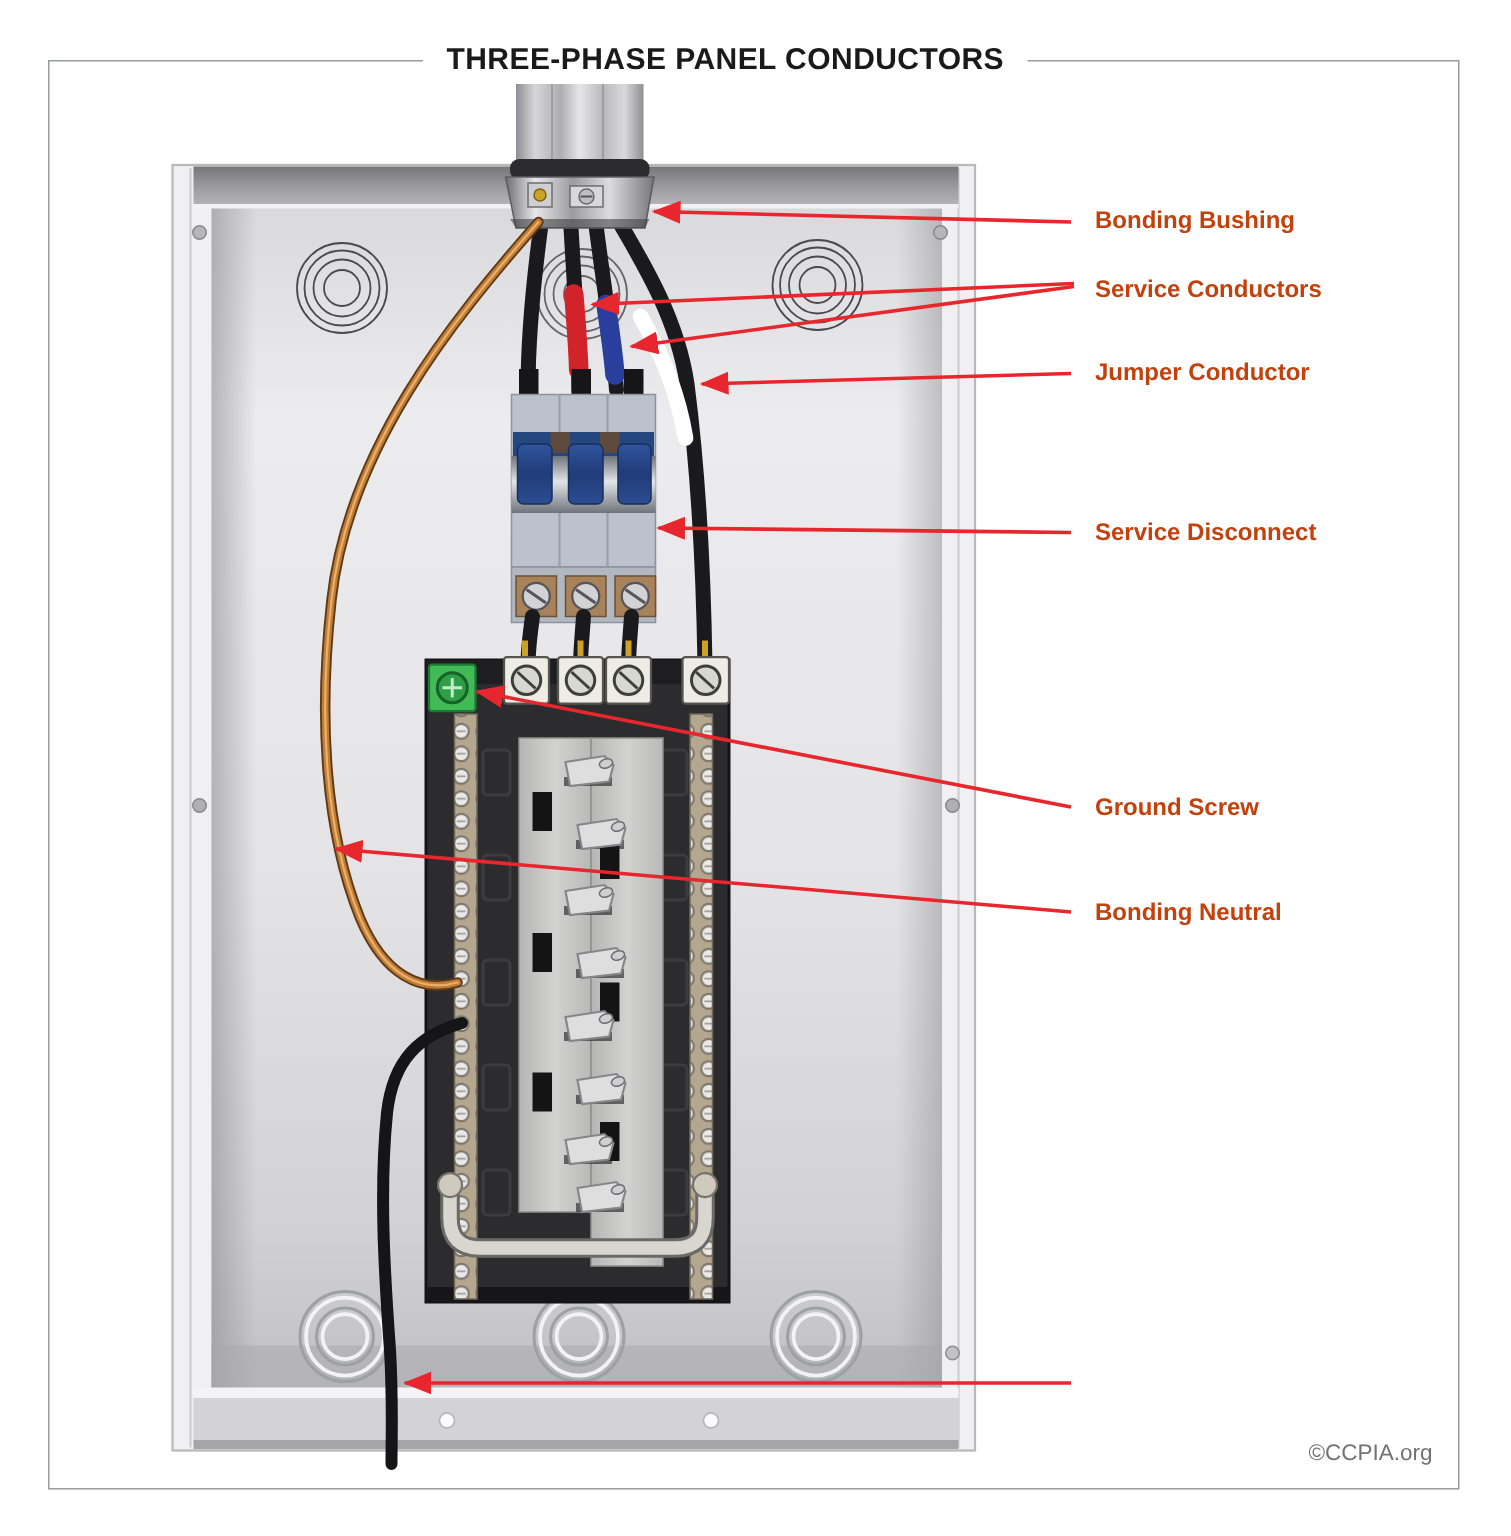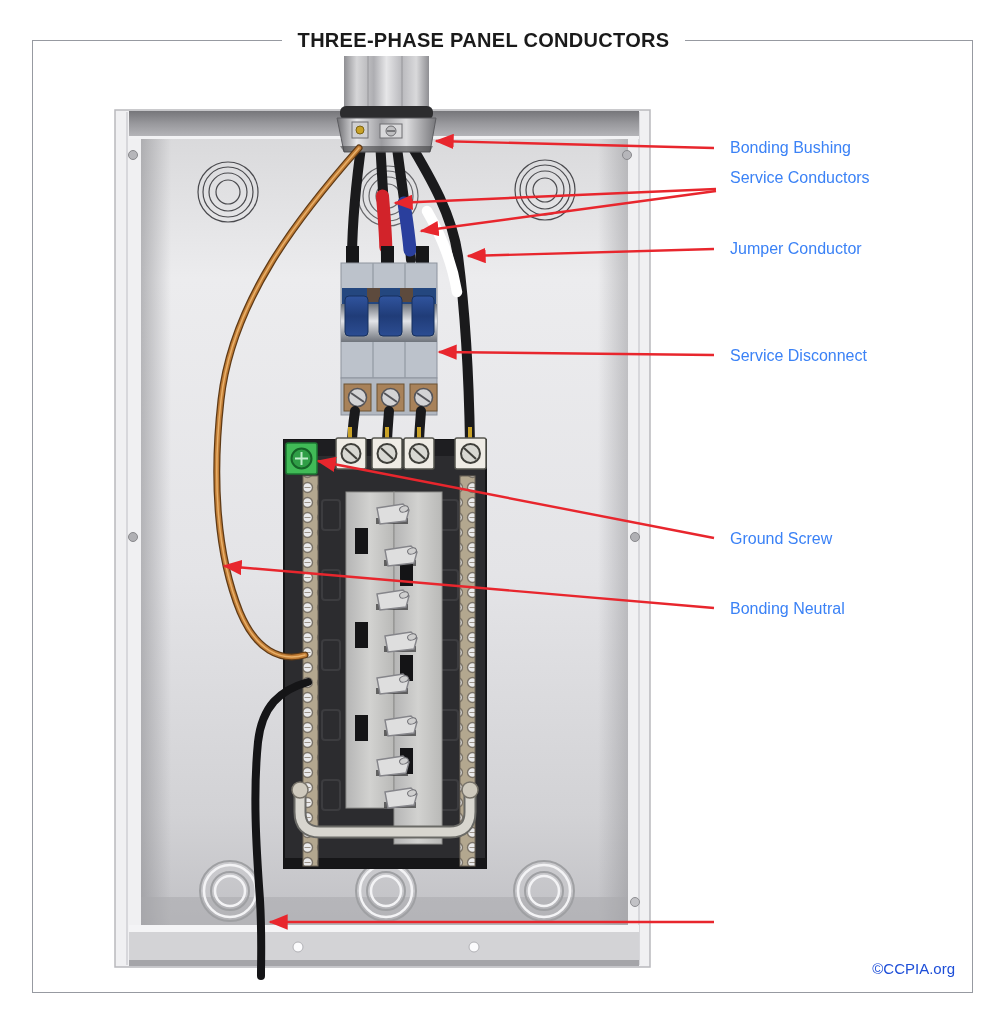--- a/index.html
+++ b/index.html
@@ -21,8 +21,9 @@
   }
   svg.scene{position:absolute;left:0;top:0;z-index:2;}
   .callout{
-    position:absolute;z-index:6;font-size:16px;line-height:25px;color:#3b82f6;
+    position:absolute;z-index:6;font-size:16px;line-height:25px;color:#c2410c;
     white-space:nowrap;
+    font-weight:bold;
   }
   .callout.wrap{white-space:normal;width:160px;}
   #copyright{

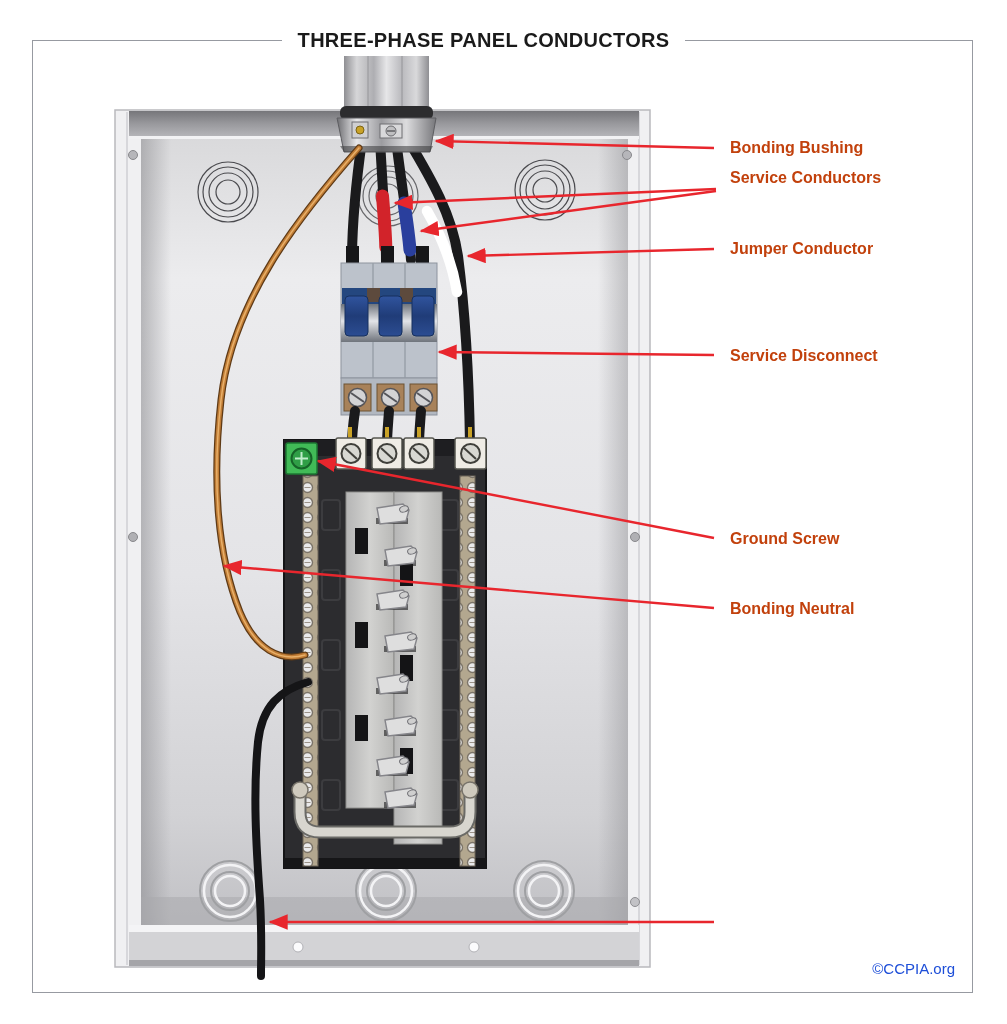--- a/index.html
+++ b/index.html
@@ -348,7 +348,7 @@
   </svg>
 
   <div class="callout" style="left:730px;top:135px">Bonding Bushing</div>
-  <div class="callout" style="left:730px;top:165px">Service Conductors</div>
+  <div class="callout" style="left:730px;top:181px">Service Conductors</div>
   <div class="callout" style="left:730px;top:236px">Jumper Conductor</div>
   <div class="callout" style="left:730px;top:343px">Service Disconnect</div>
   <div class="callout" style="left:730px;top:526px">Ground Screw</div>

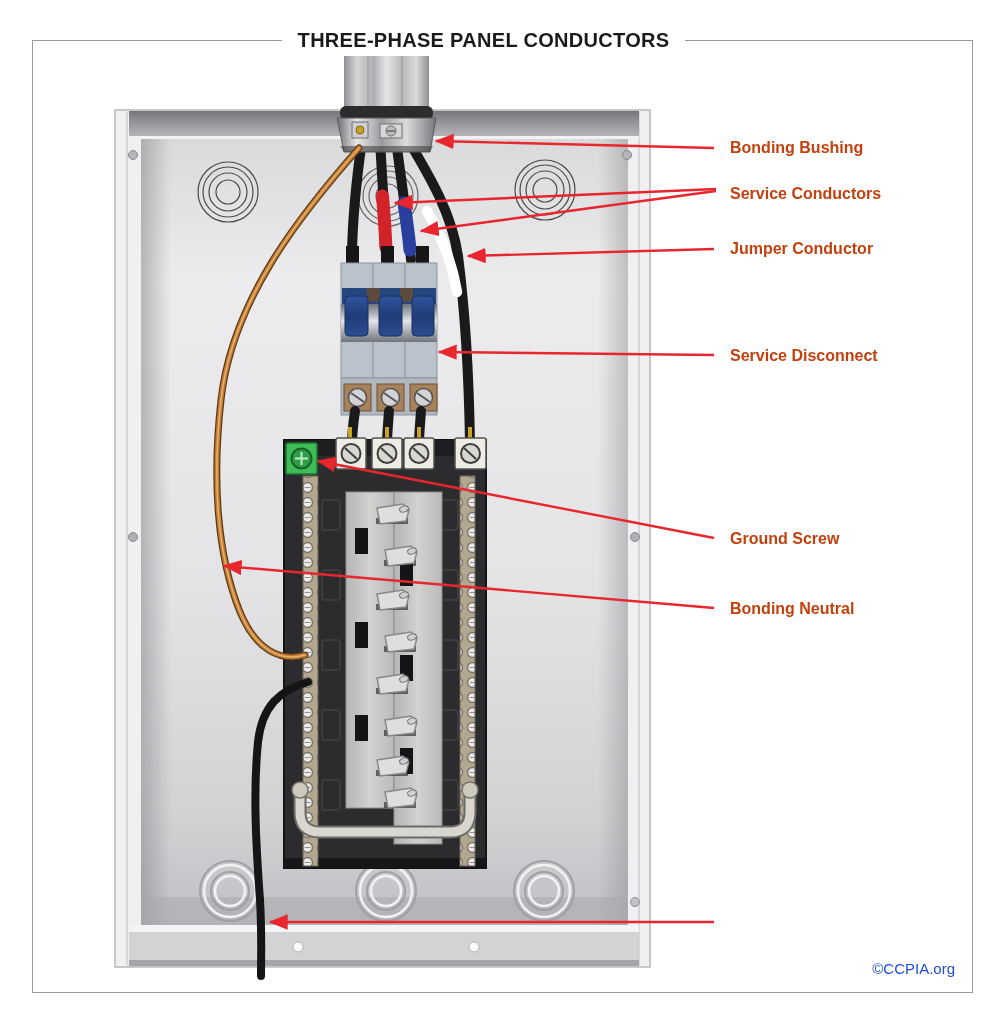--- a/index.html
+++ b/index.html
@@ -28,7 +28,7 @@
   .callout.wrap{white-space:normal;width:160px;}
   #copyright{
     position:absolute;right:52px;top:960px;z-index:6;
-    font-size:15px;color:#1d4ed8;
+    font-size:15px;color:#737373;
   }
 </style>
 </head>

